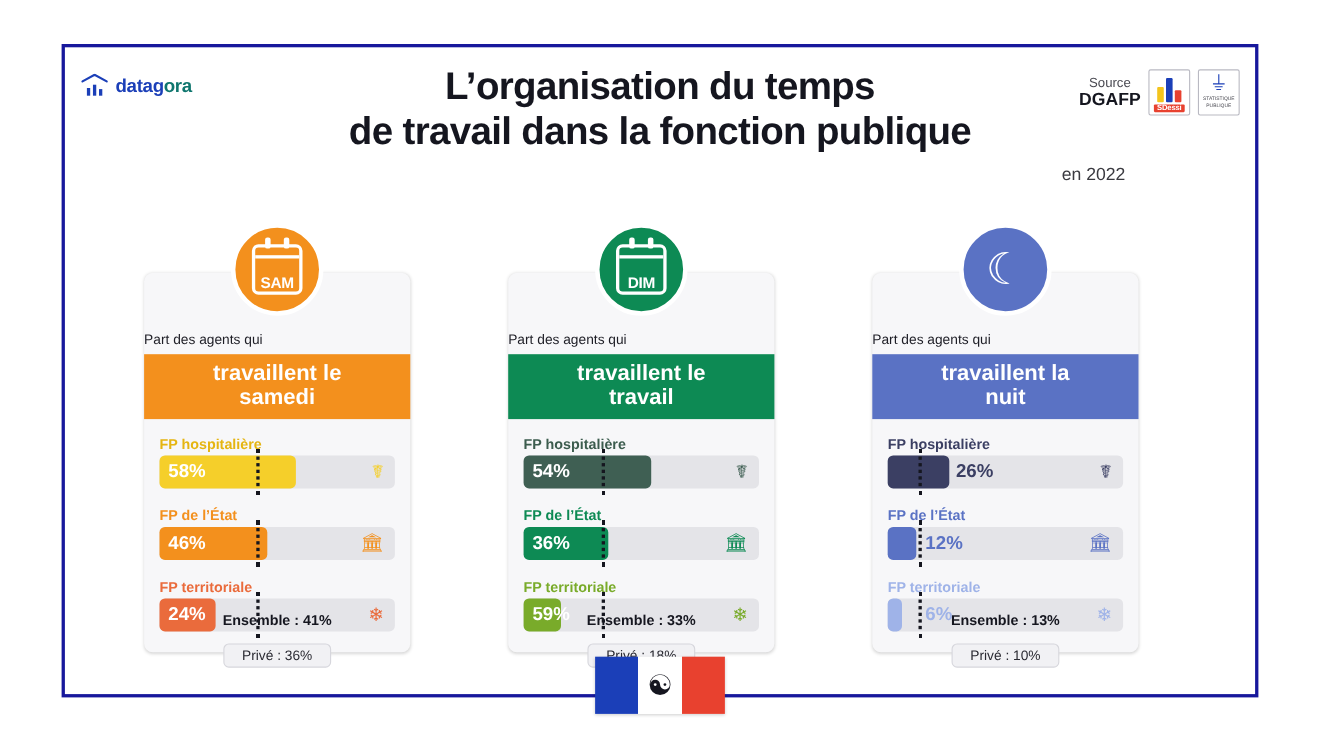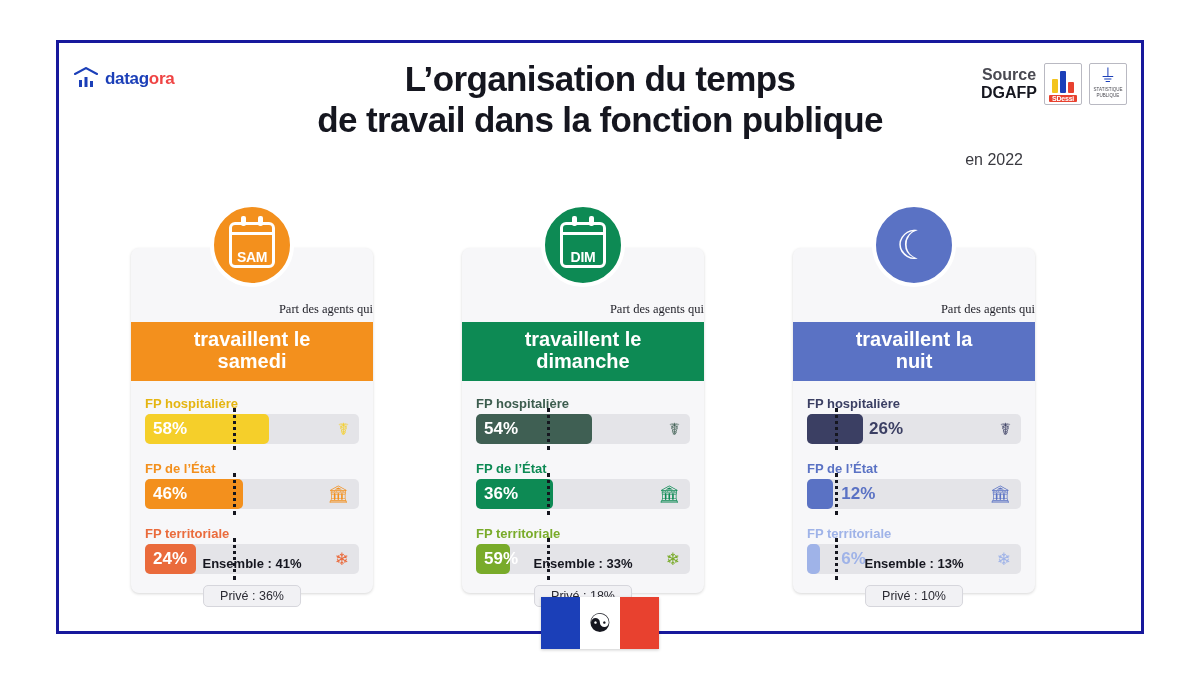--- a/index.html
+++ b/index.html
@@ -32,7 +32,7 @@
     font-size: 17px; font-weight: bold; letter-spacing: -0.3px;
   }
   .logo-text .blue { color: #1b3fb8; }
-  .logo-text .red  { color: #ef4444; }
+  .logo-text .red  { color: #0f766e; }
 
   .title {
     position: absolute; left: 0; right: 0; top: 16px;

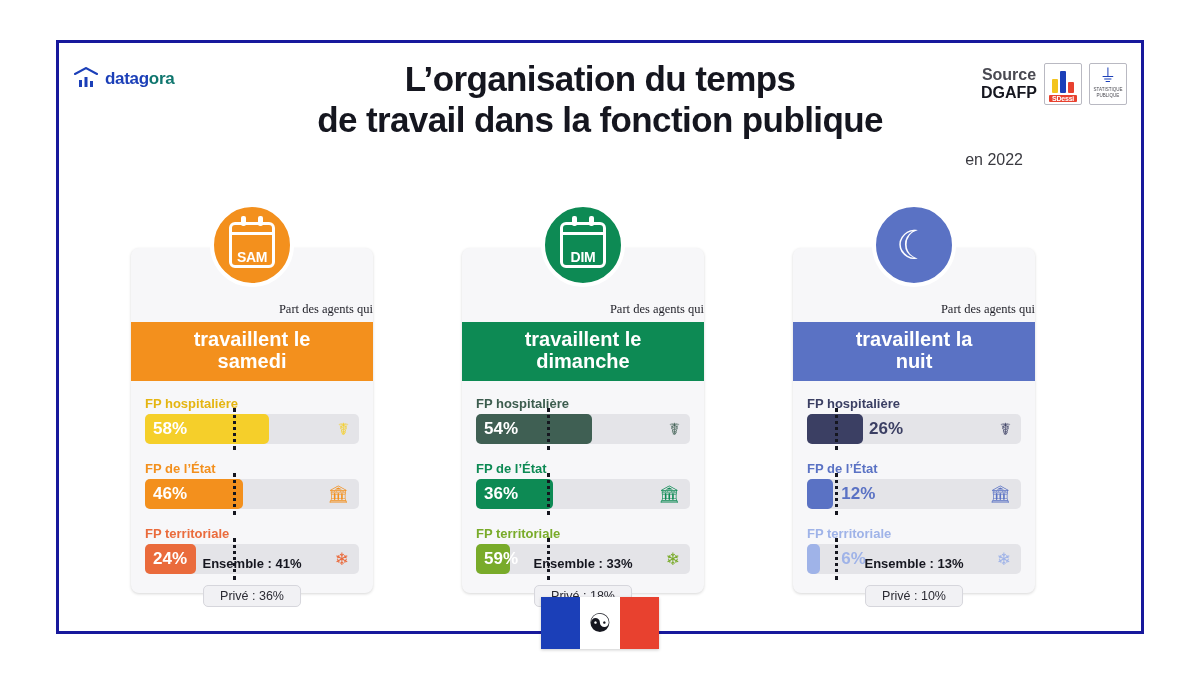--- a/index.html
+++ b/index.html
@@ -52,7 +52,7 @@
     display: flex; align-items: center; gap: 7px;
   }
   .source-text { text-align: center; line-height: 1.1; }
-  .source-text .s1 { font-size: 16px; color: #4a4a52; font-weight: bold; }
+  .source-text .s1 { font-size: 12px; color: #4a4a52; }
   .source-text .s2 { font-size: 16px; font-weight: bold; color: #15161f; }
   .badge {
     width: 38px; height: 42px; border: 1px solid #b9b9c2; border-radius: 2px;

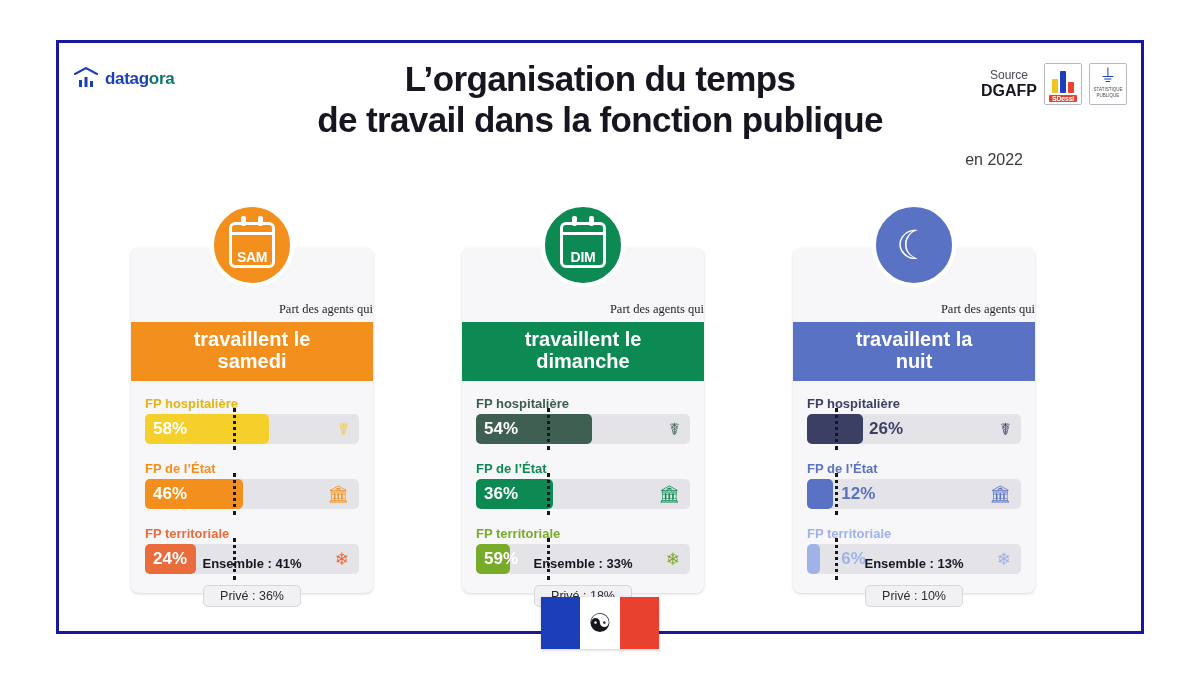--- a/index.html
+++ b/index.html
@@ -105,7 +105,7 @@
 
   .kicker {
     position: absolute; left: 0; right: 0; top: 54px;
-    text-align: right; font-size: 12.5px; color: #1e1e26; font-family: Liberation Serif, serif;
+    text-align: left; font-size: 12.5px; color: #1e1e26;
   }
   .banner {
     position: absolute; left: 0; right: 0; top: 74px;

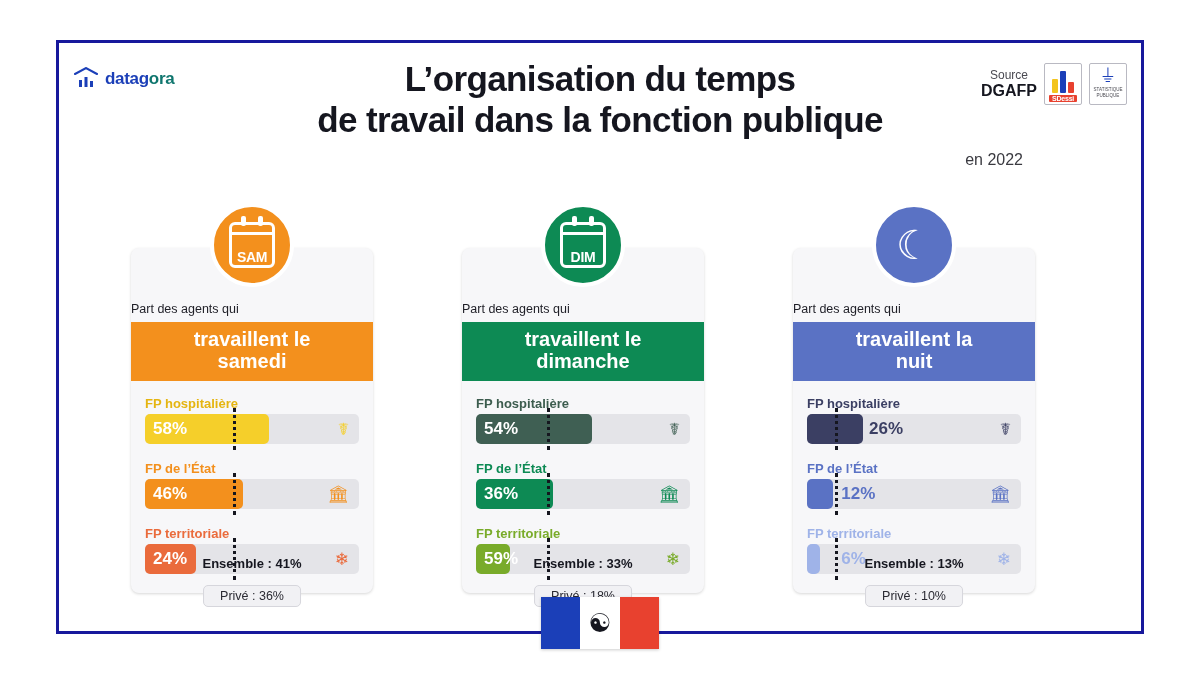--- a/index.html
+++ b/index.html
@@ -259,7 +259,7 @@
       <div class="kicker">Part des agents qui</div>
       <div class="banner" style="background:#0d8a54">
         <div>travaillent le</div>
-        <div>dimanche</div>
+        <div>travail</div>
       </div>
       <div class="rows">
         <div class="row">

